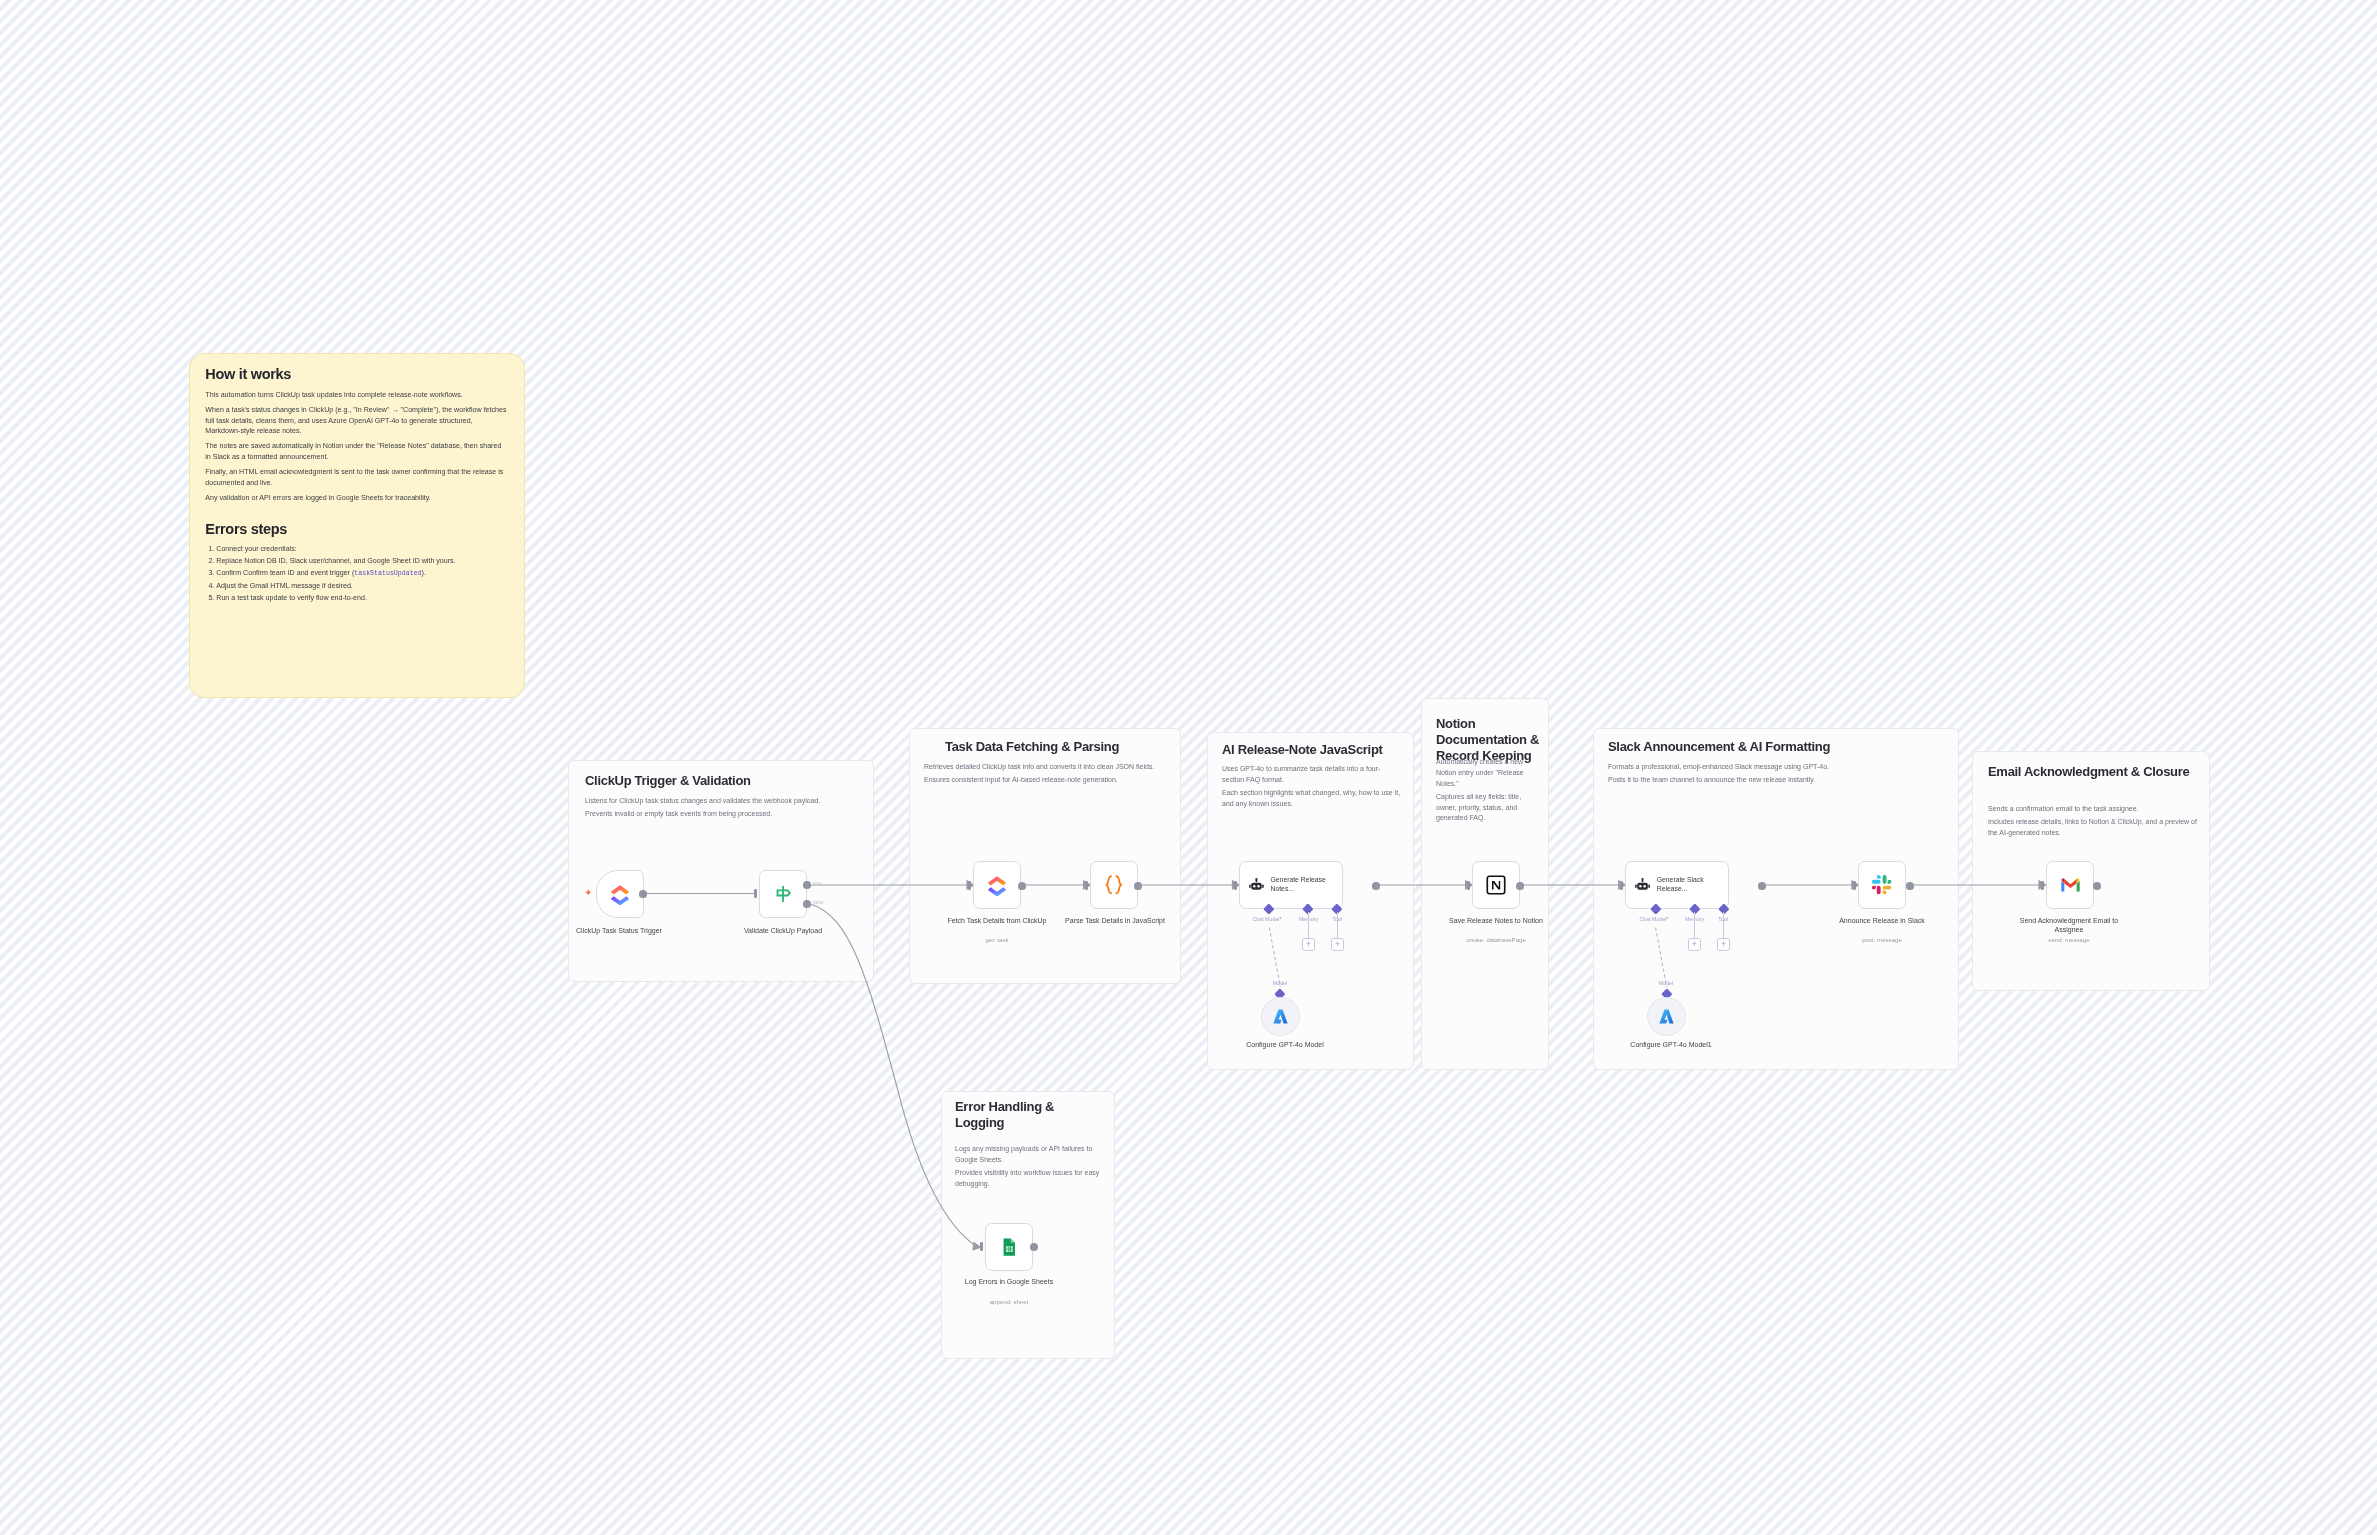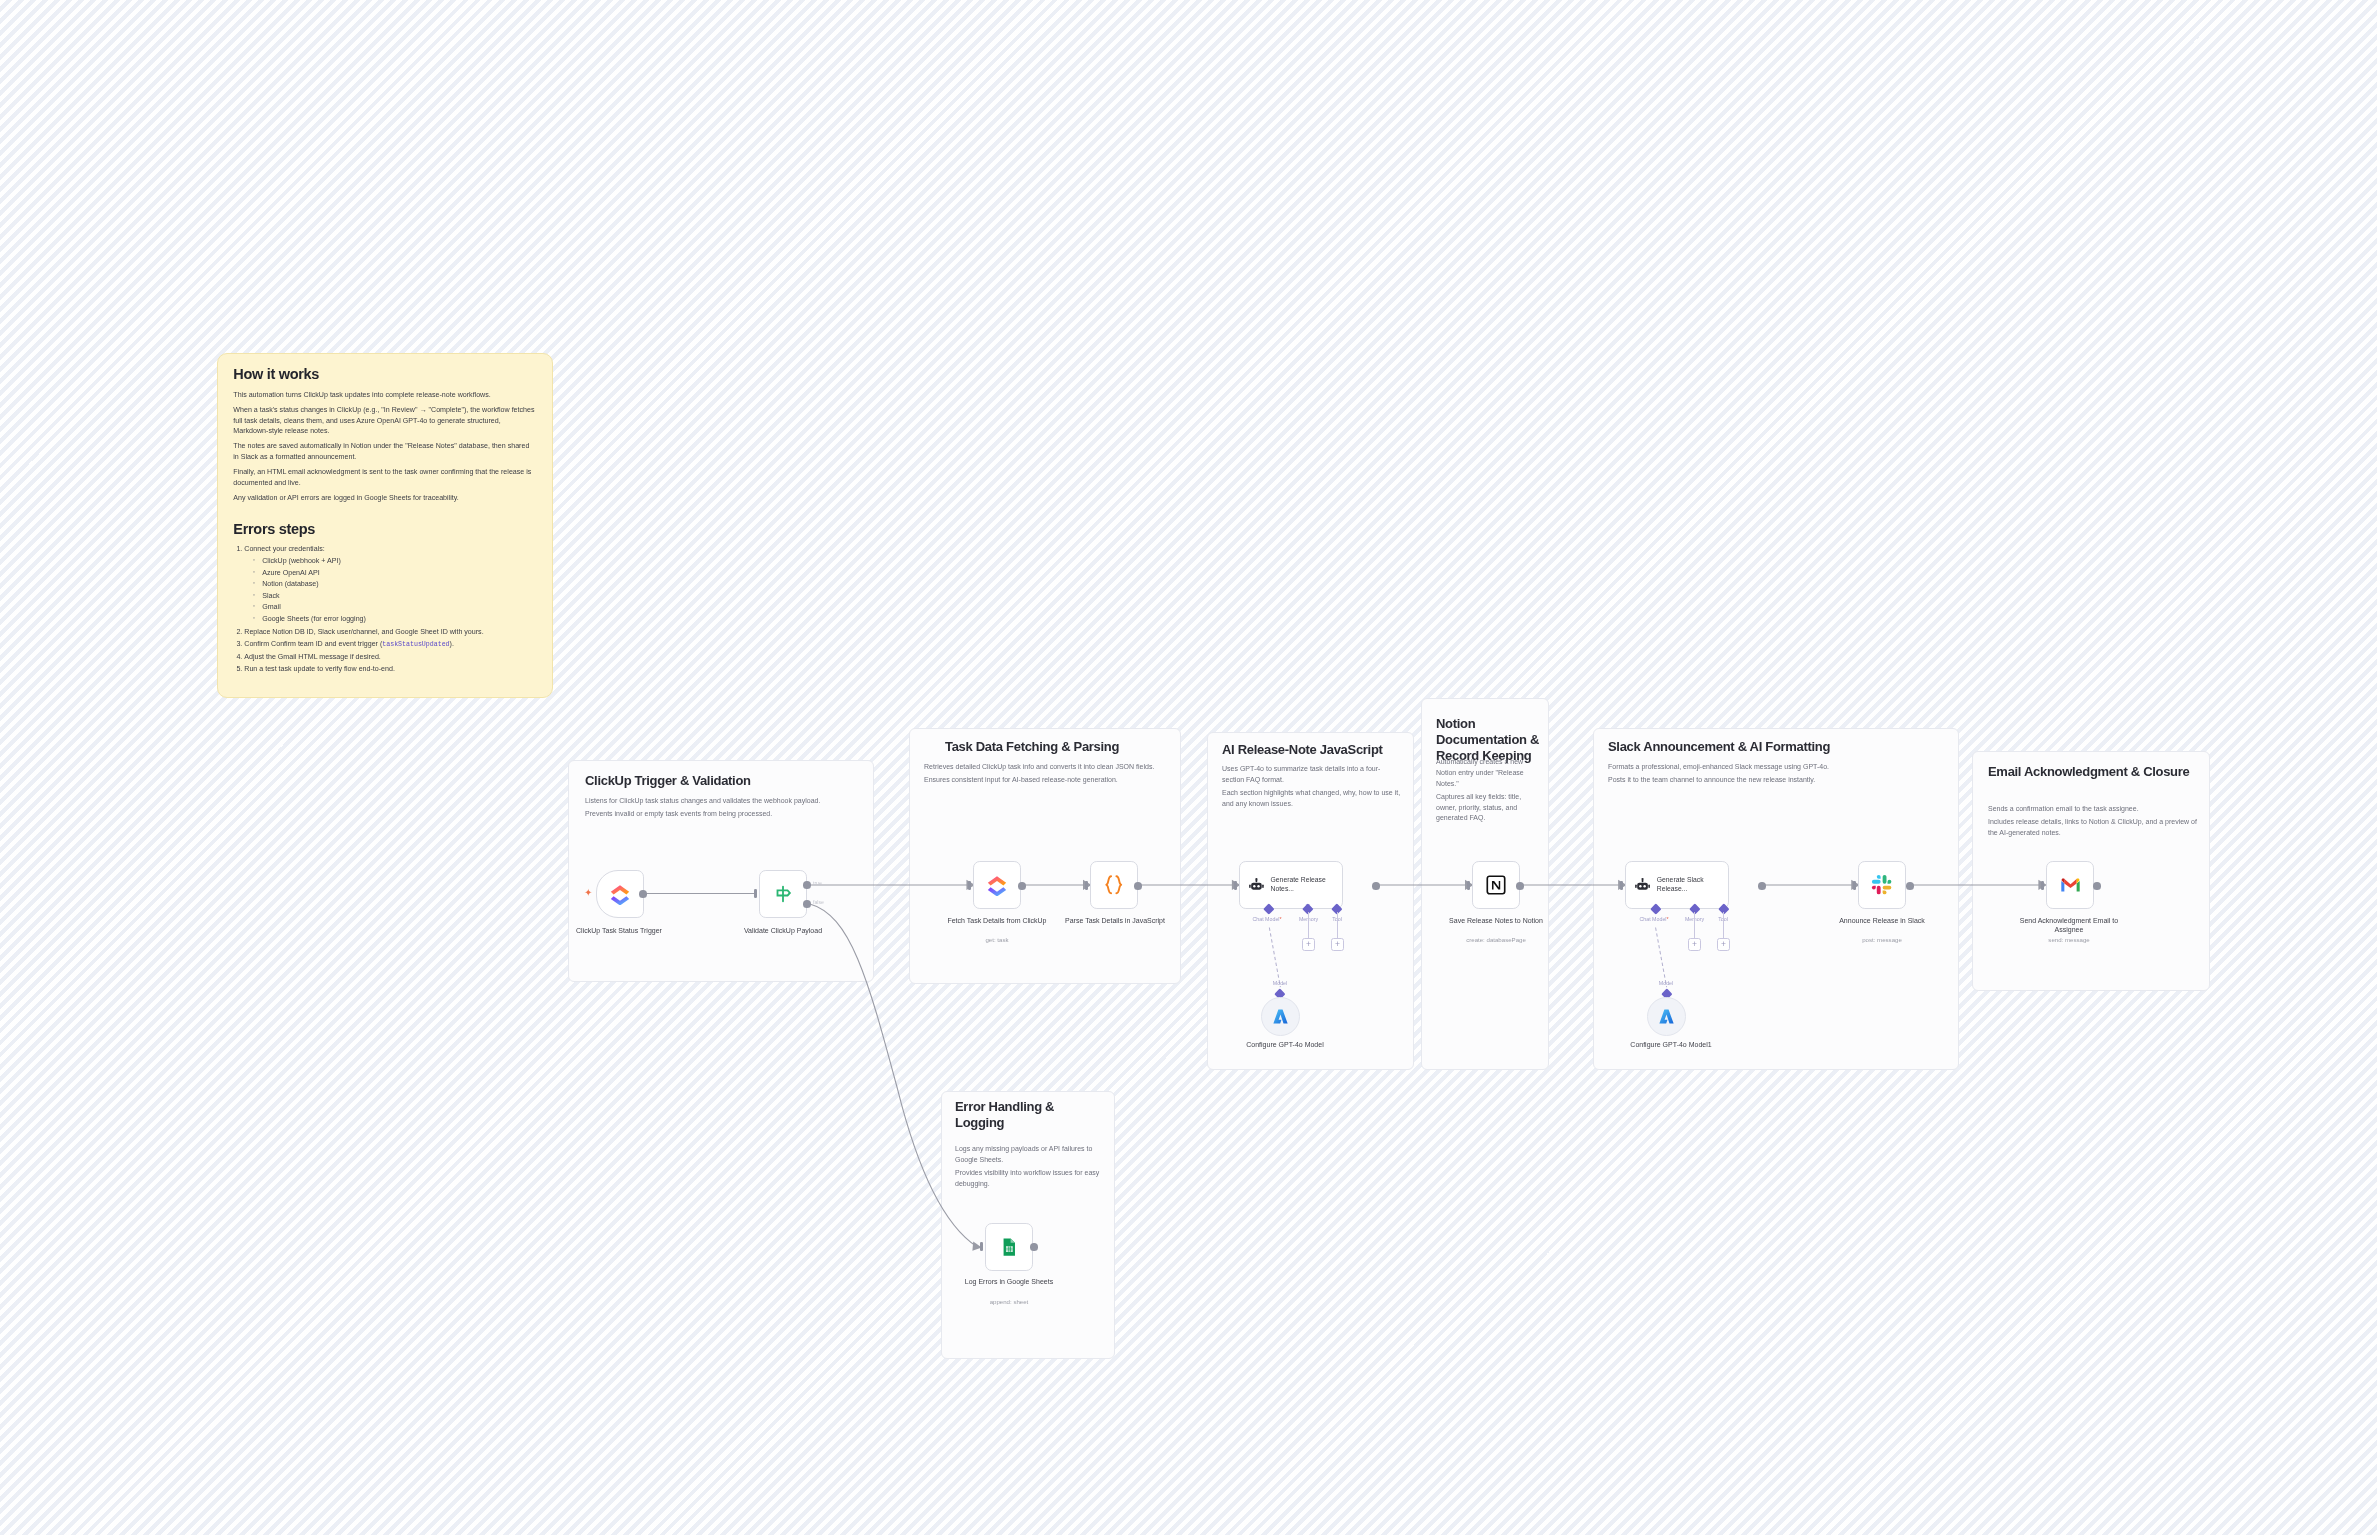--- a/index.html
+++ b/index.html
@@ -23,10 +23,9 @@
     position: absolute;
     background: #fdf4d0;
     border: 0.9px solid #f2e4ab;
-    border-radius: 10px;
+    border-radius: 15px;
     padding: 12px 15.3px 13.6px 15.3px;
     color: #30313a;
-    margin-left: 28px;
   }
   .sticky h2 {
     font-size: 14.5px; font-weight: 700; letter-spacing: -0.3px;

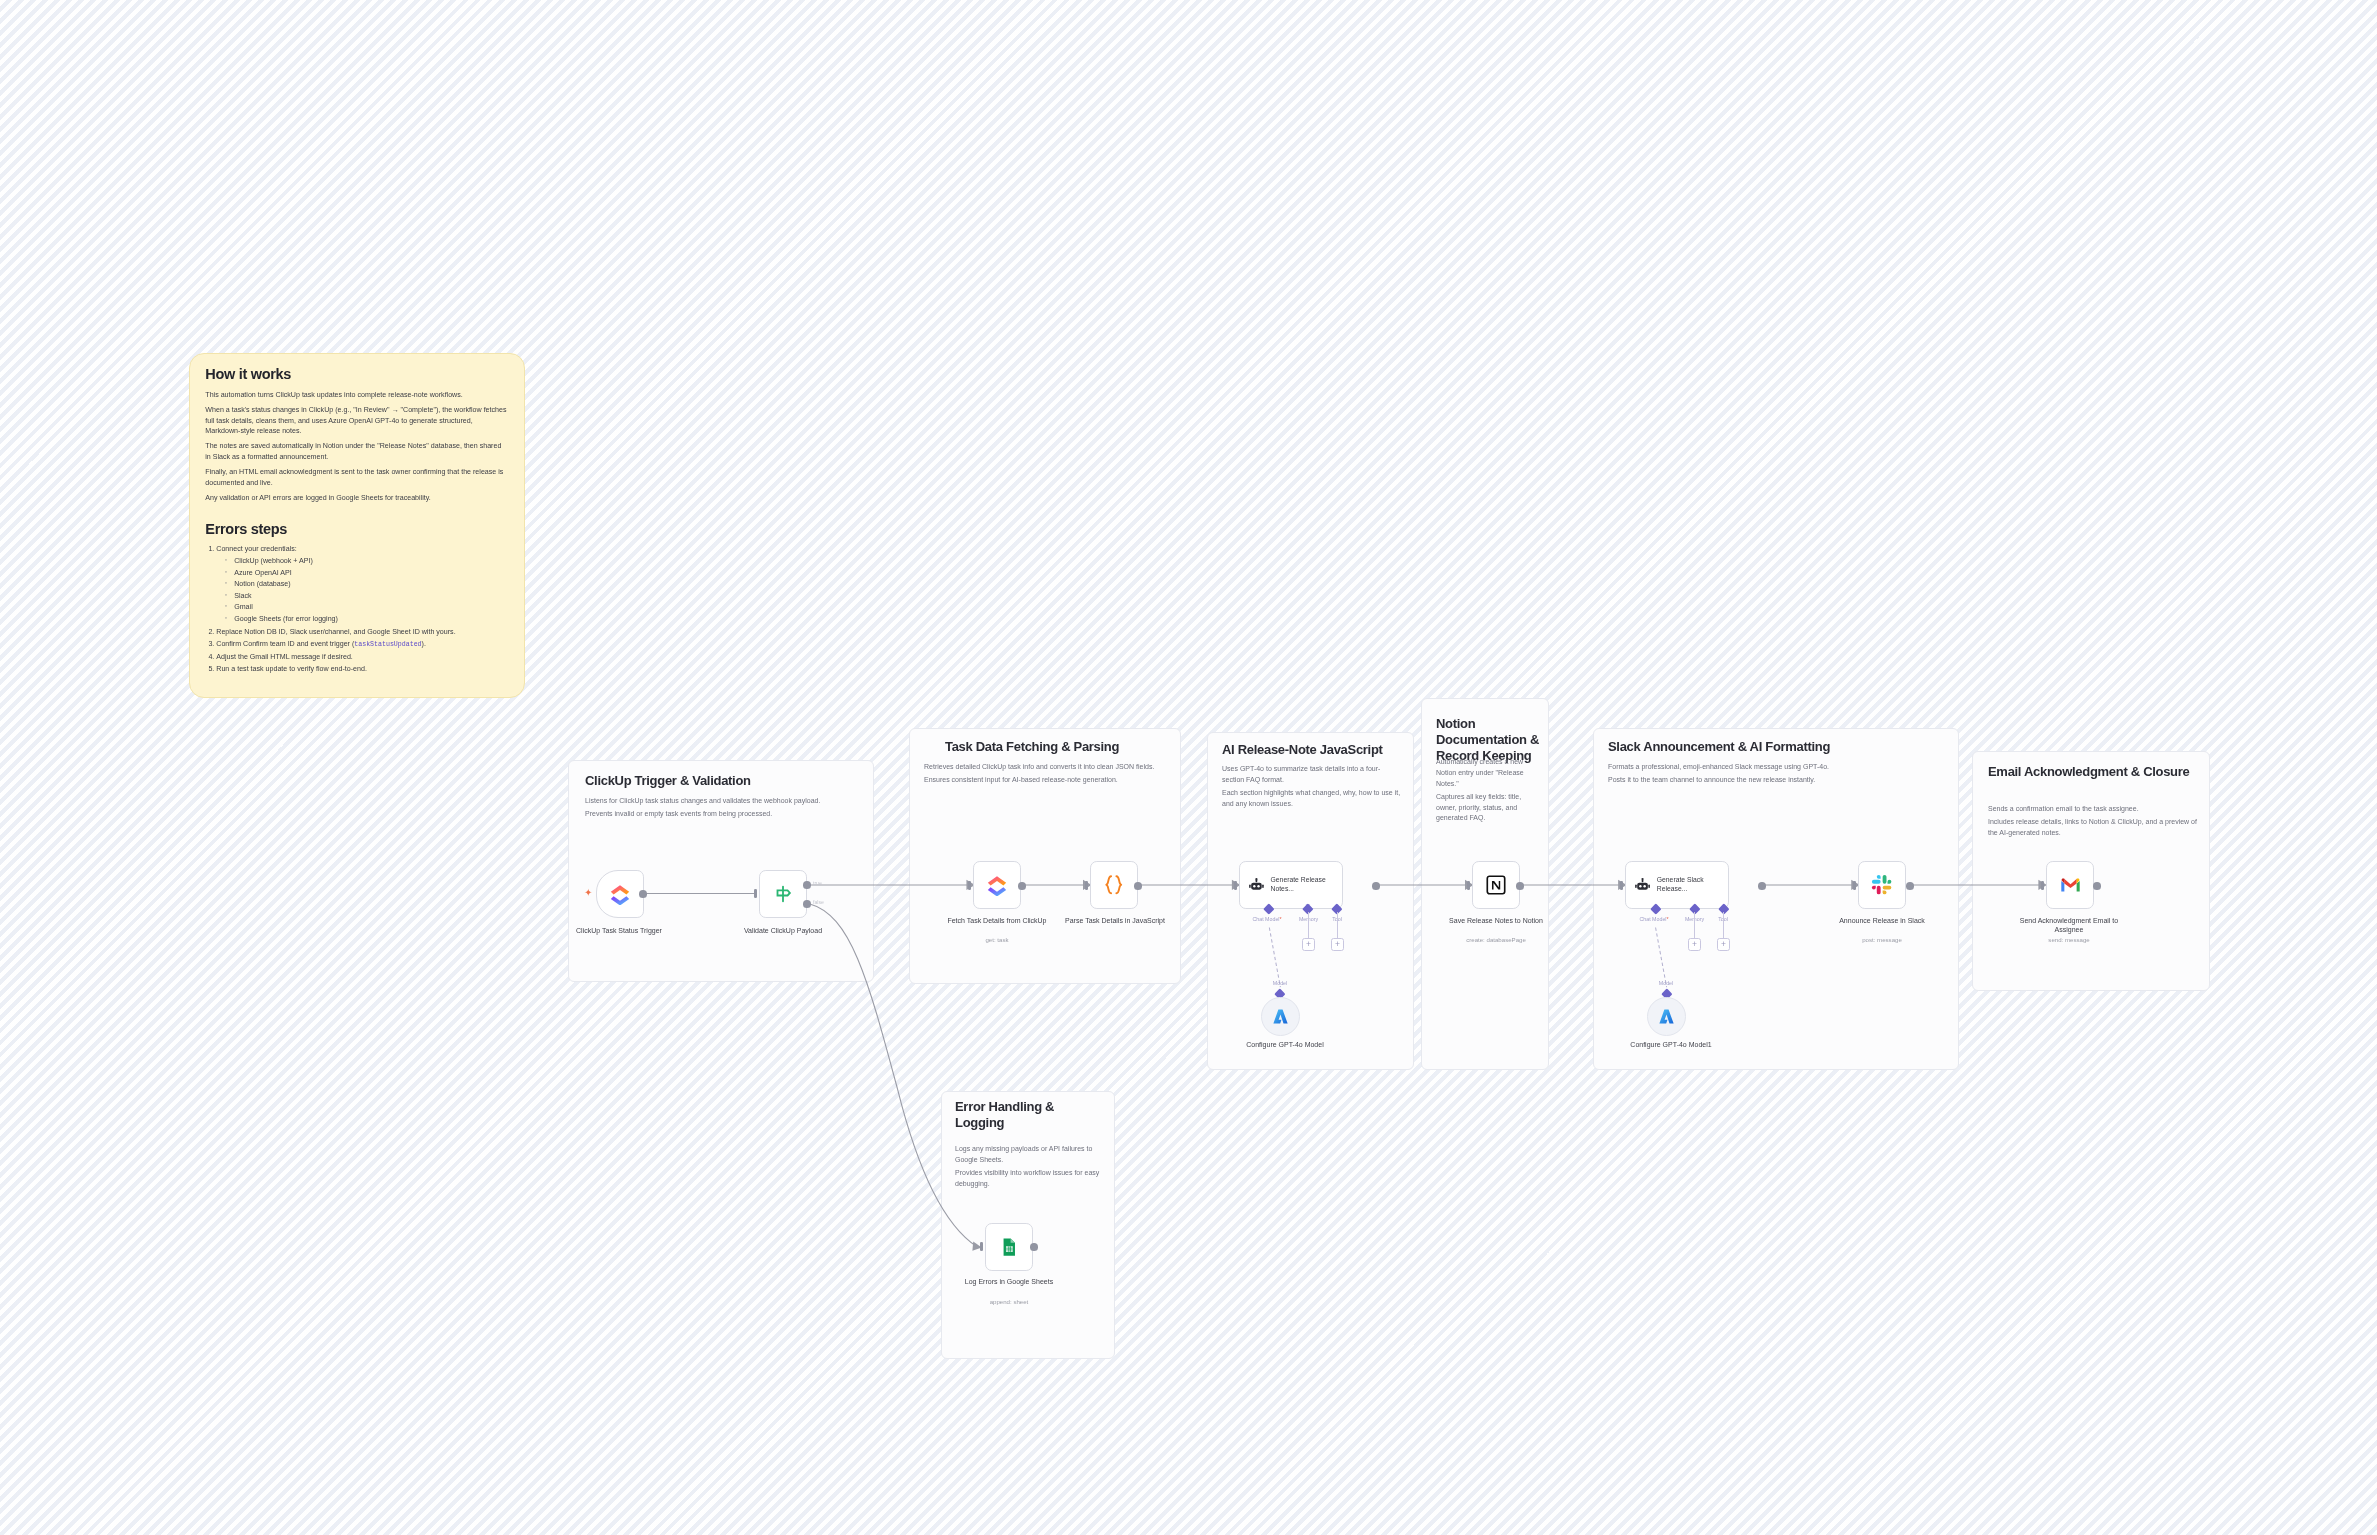--- a/index.html
+++ b/index.html
@@ -181,14 +181,6 @@
     <ol>
       <li>
         <span>Connect your credentials:</span>
-        <ul>
-          <li>ClickUp (webhook + API)</li>
-          <li>Azure OpenAI API</li>
-          <li>Notion (database)</li>
-          <li>Slack</li>
-          <li>Gmail</li>
-          <li>Google Sheets (for error logging)</li>
-        </ul>
       </li>
       <li>Replace Notion DB ID, Slack user/channel, and Google Sheet ID with yours.</li>
       <li><span>Confirm Confirm team ID and event trigger (</span><span class="code">taskStatusUpdated</span><span>).</span></li>

